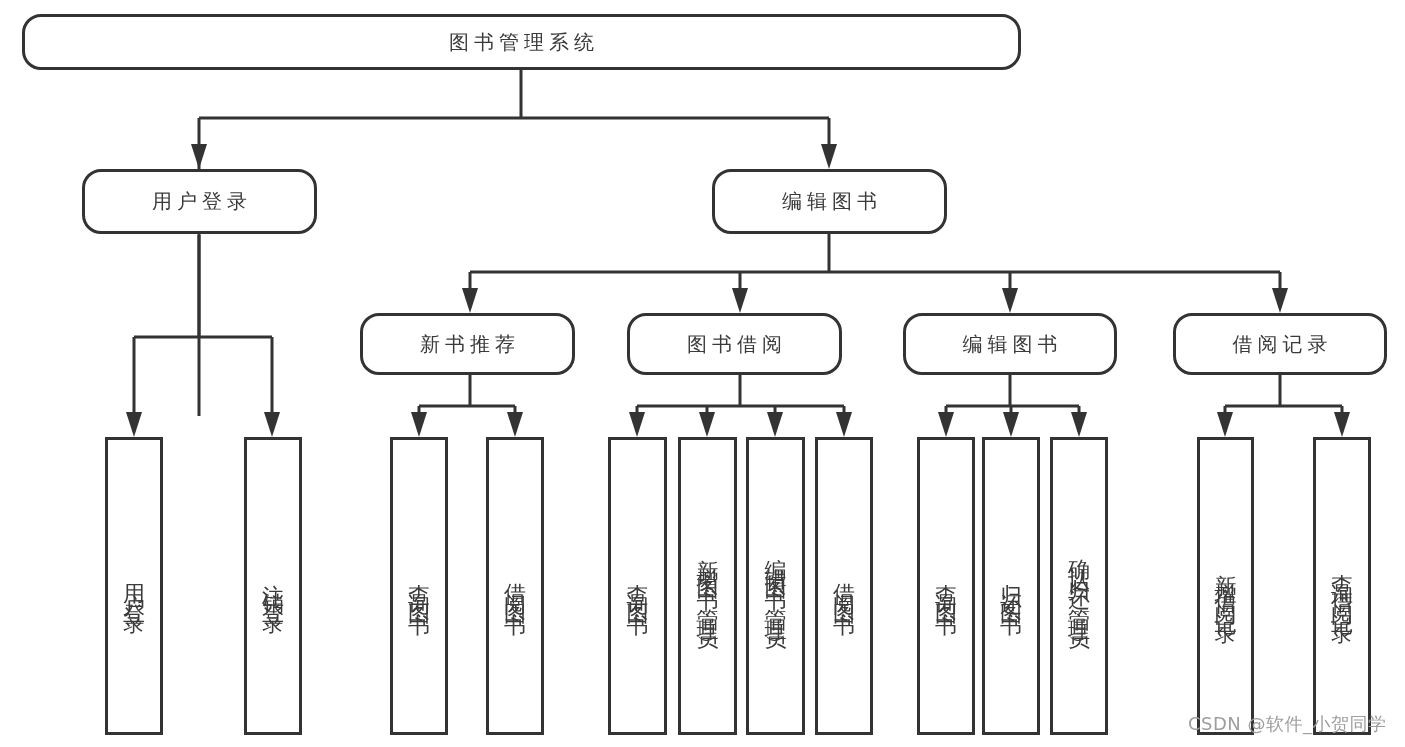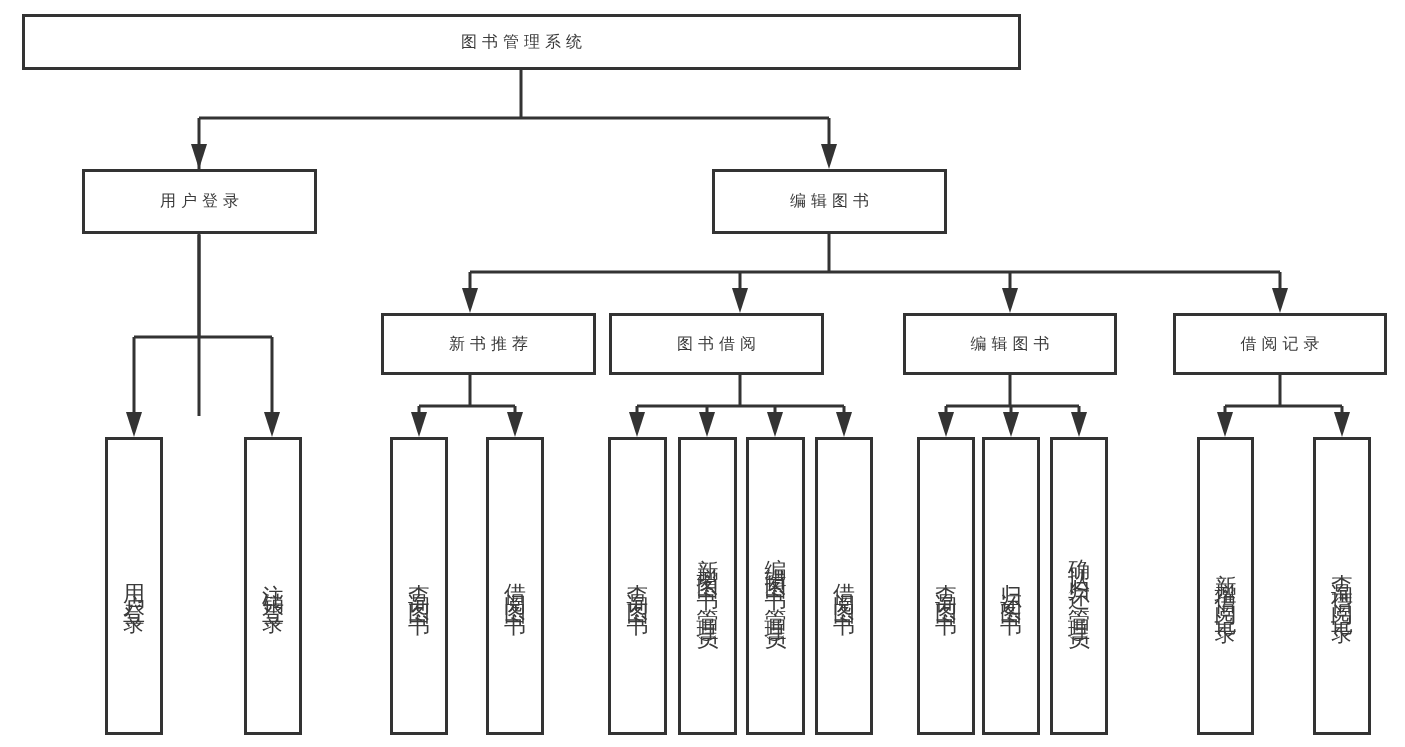--- a/index.html
+++ b/index.html
@@ -32,10 +32,11 @@
     color: #3a3a3a;
   }
   .hnode {
-    font-size: 16px;
+    font-size: 20px;
     letter-spacing: 5px;
     text-indent: 5px; 
     white-space: nowrap;
+    border-radius: 19px;
   }
   .root-node   { left: 22px;  top: 14px;  width: 999px; height: 56px; }
   .lvl2-node   { top: 169px; height: 65px; width: 235px; }

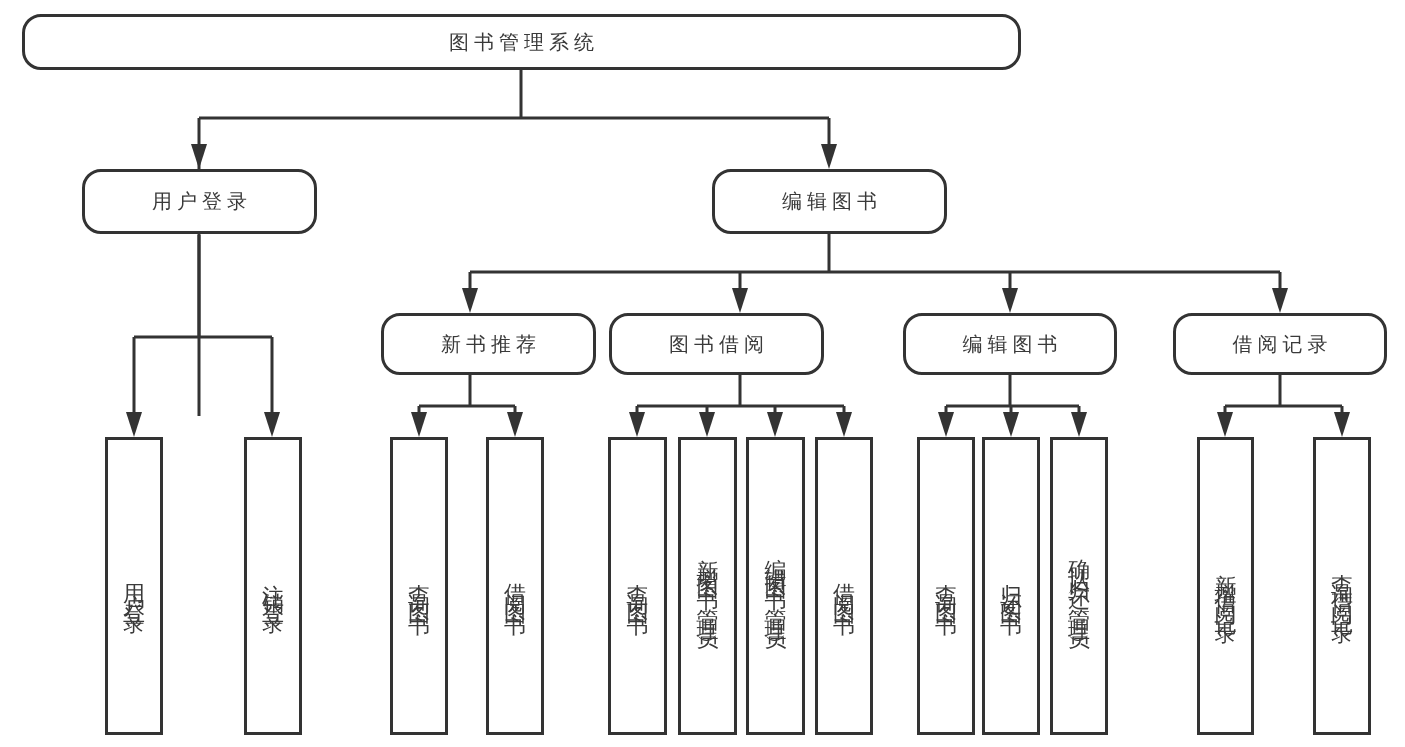--- a/index.html
+++ b/index.html
@@ -133,7 +133,7 @@
   <div class="node hnode lvl2-node" style="left:82px">用户登录</div>
   <div class="node hnode lvl2-node" style="left:712px">编辑图书</div>
 
-  <div class="node hnode lvl3-node" style="left:381px">新书推荐</div>
+  <div class="node hnode lvl3-node" style="left:360px">新书推荐</div>
   <div class="node hnode lvl3-node" style="left:609px">图书借阅</div>
   <div class="node hnode lvl3-node" style="left:903px; width:214px">编辑图书</div>
   <div class="node hnode lvl3-node" style="left:1173px; width:214px">借阅记录</div>

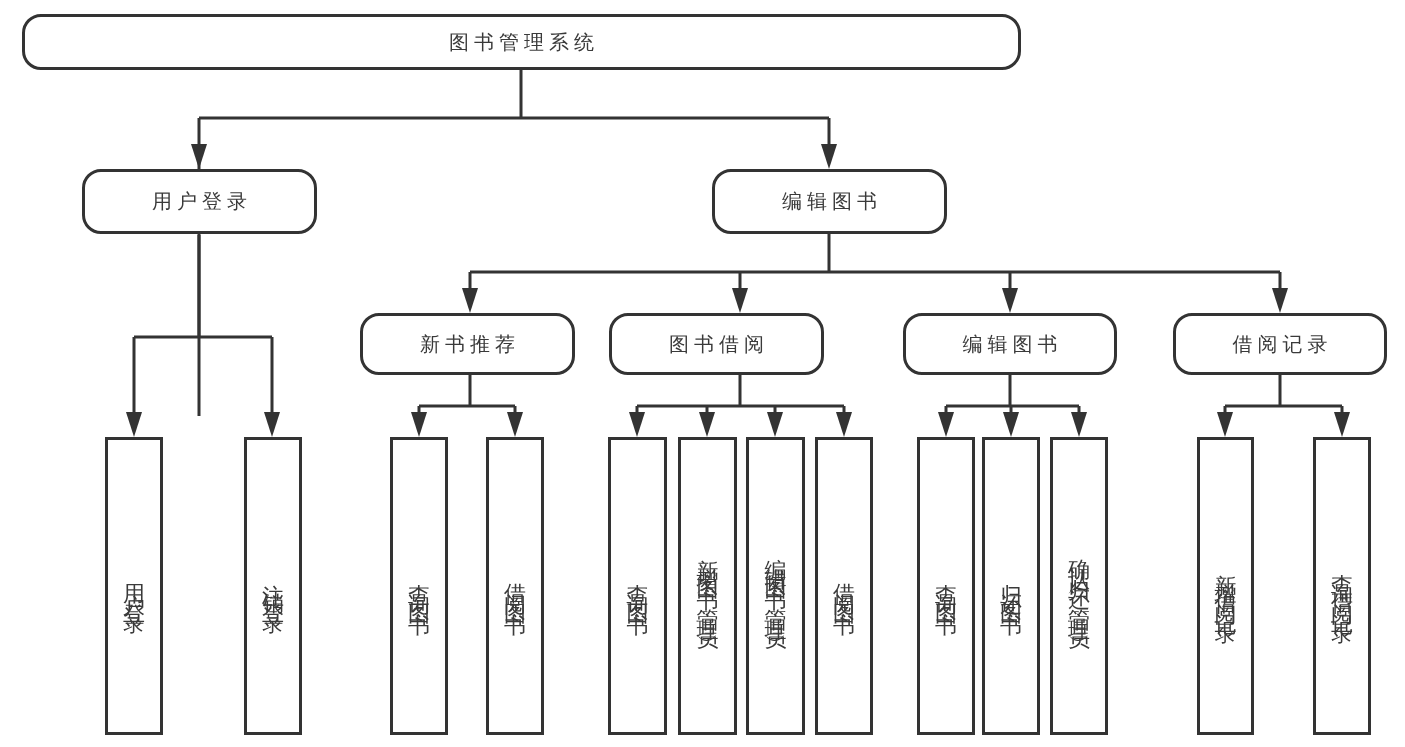--- a/index.html
+++ b/index.html
@@ -134,7 +134,7 @@
   <div class="node hnode lvl2-node" style="left:712px">编辑图书</div>
 
   <div class="node hnode lvl3-node" style="left:360px">新书推荐</div>
-  <div class="node hnode lvl3-node" style="left:609px">图书借阅</div>
+  <div class="node hnode lvl3-node" style="left:627px">图书借阅</div>
   <div class="node hnode lvl3-node" style="left:903px; width:214px">编辑图书</div>
   <div class="node hnode lvl3-node" style="left:1173px; width:214px">借阅记录</div>
 

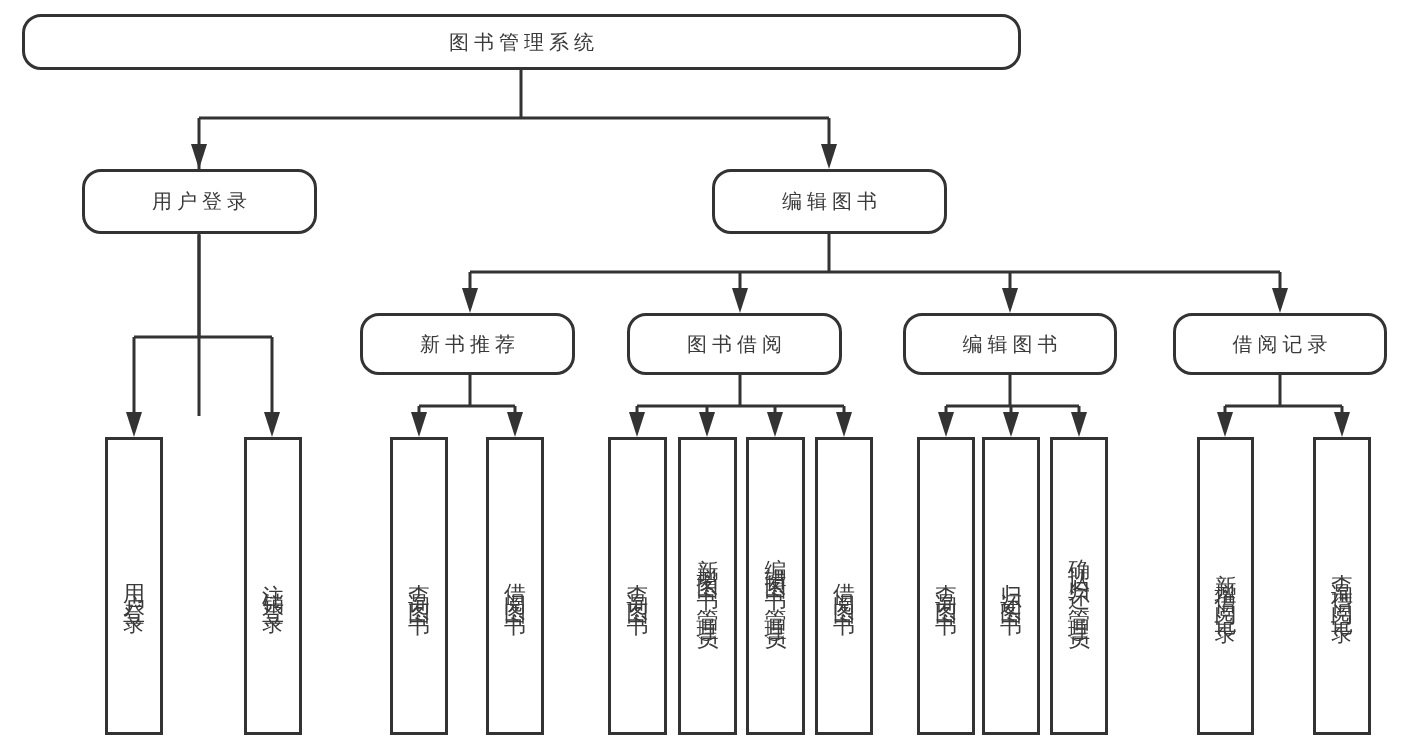--- a/index.html
+++ b/index.html
@@ -182,6 +182,7 @@
     <span class="vtext">查询借阅记录</span>
   </div>
 
+  <div class="watermark">CSDN @软件_小贺同学</div>
 
 </div>
 

